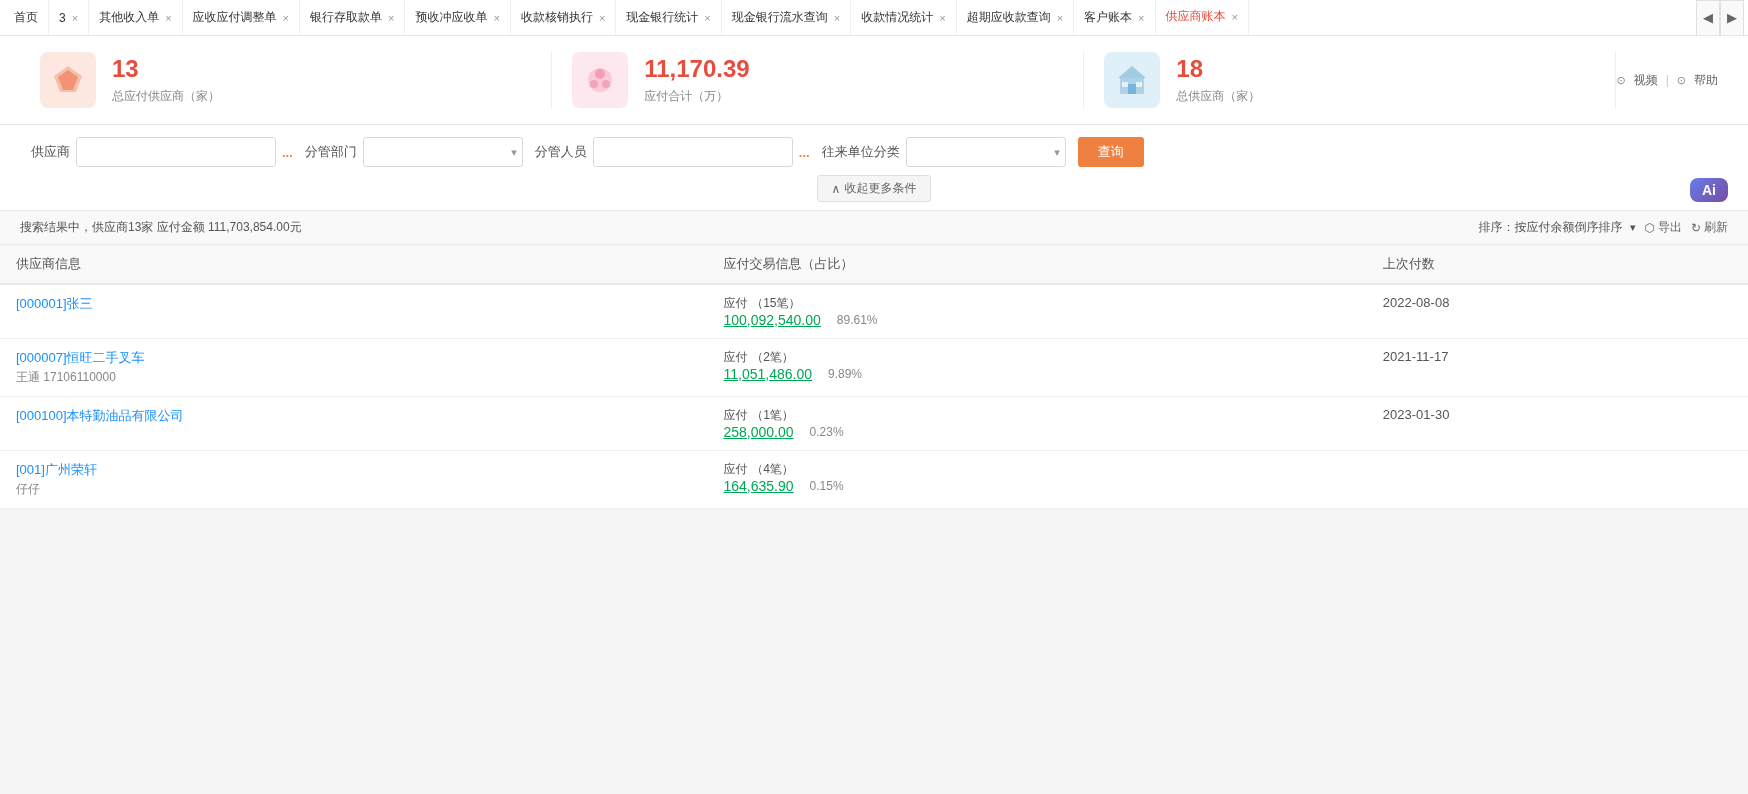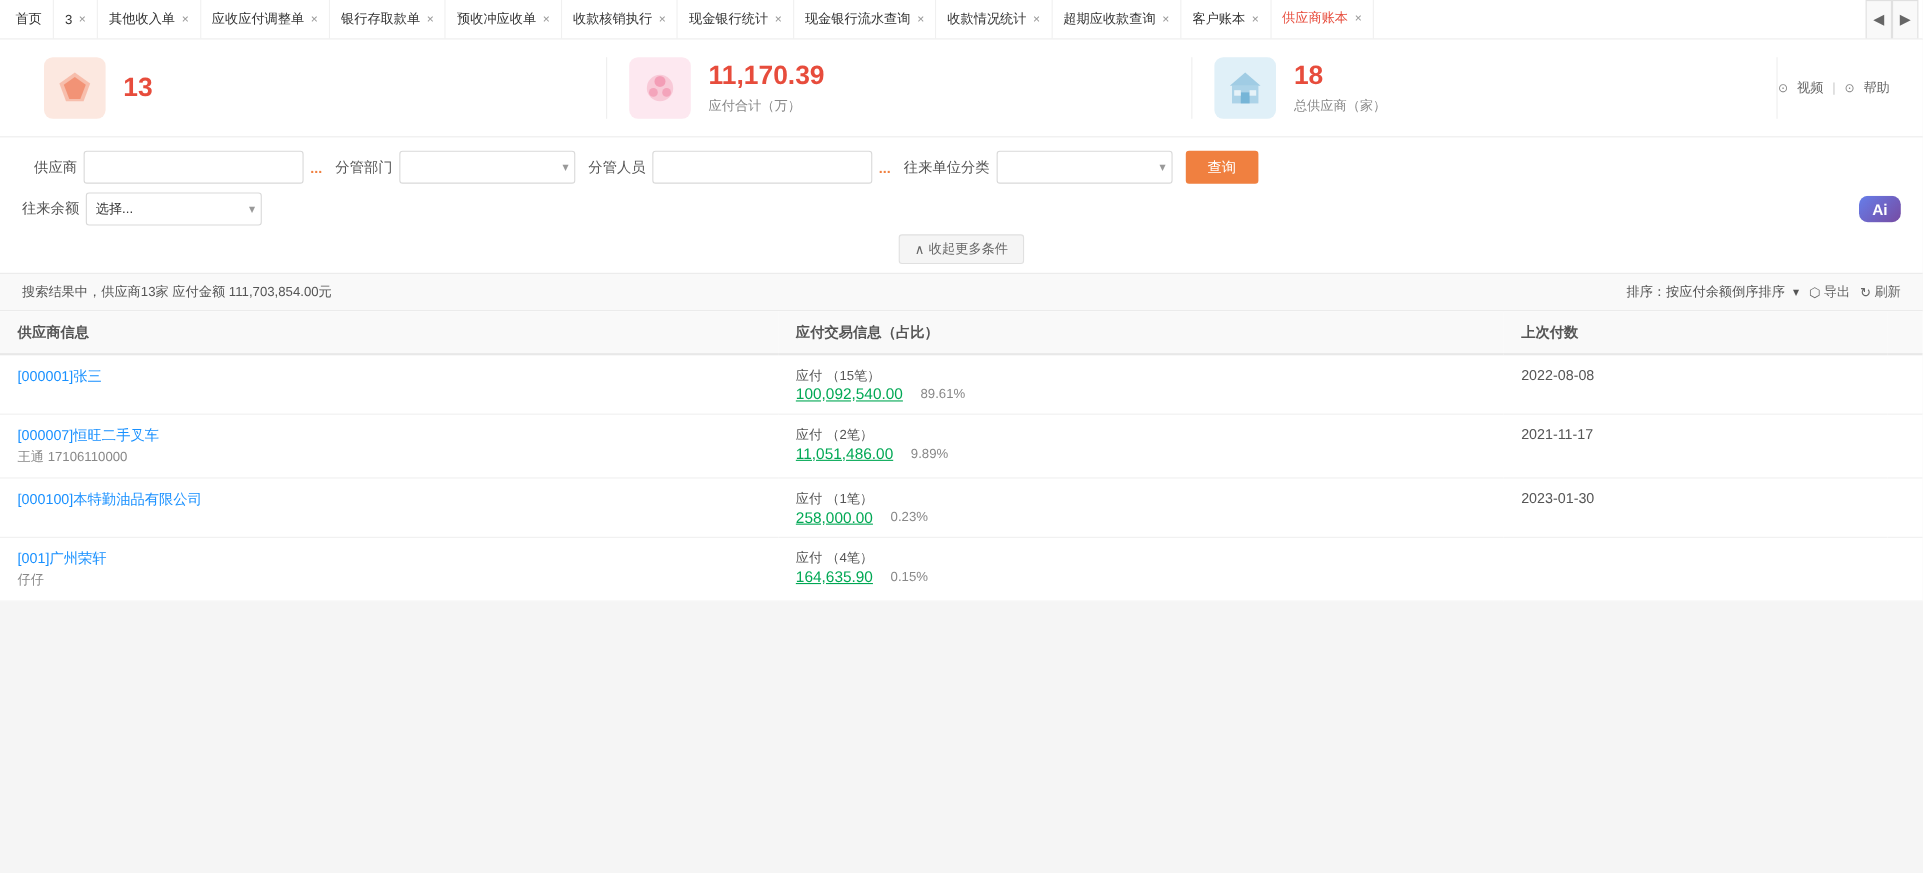--- a/index.html
+++ b/index.html
@@ -183,6 +183,7 @@
     </div>
     <div class="summary-content">
       <div class="summary-number">13</div>
+      <div class="summary-label">总应付供应商（家）</div>
     </div>
   </div>
   <div class="summary-card">

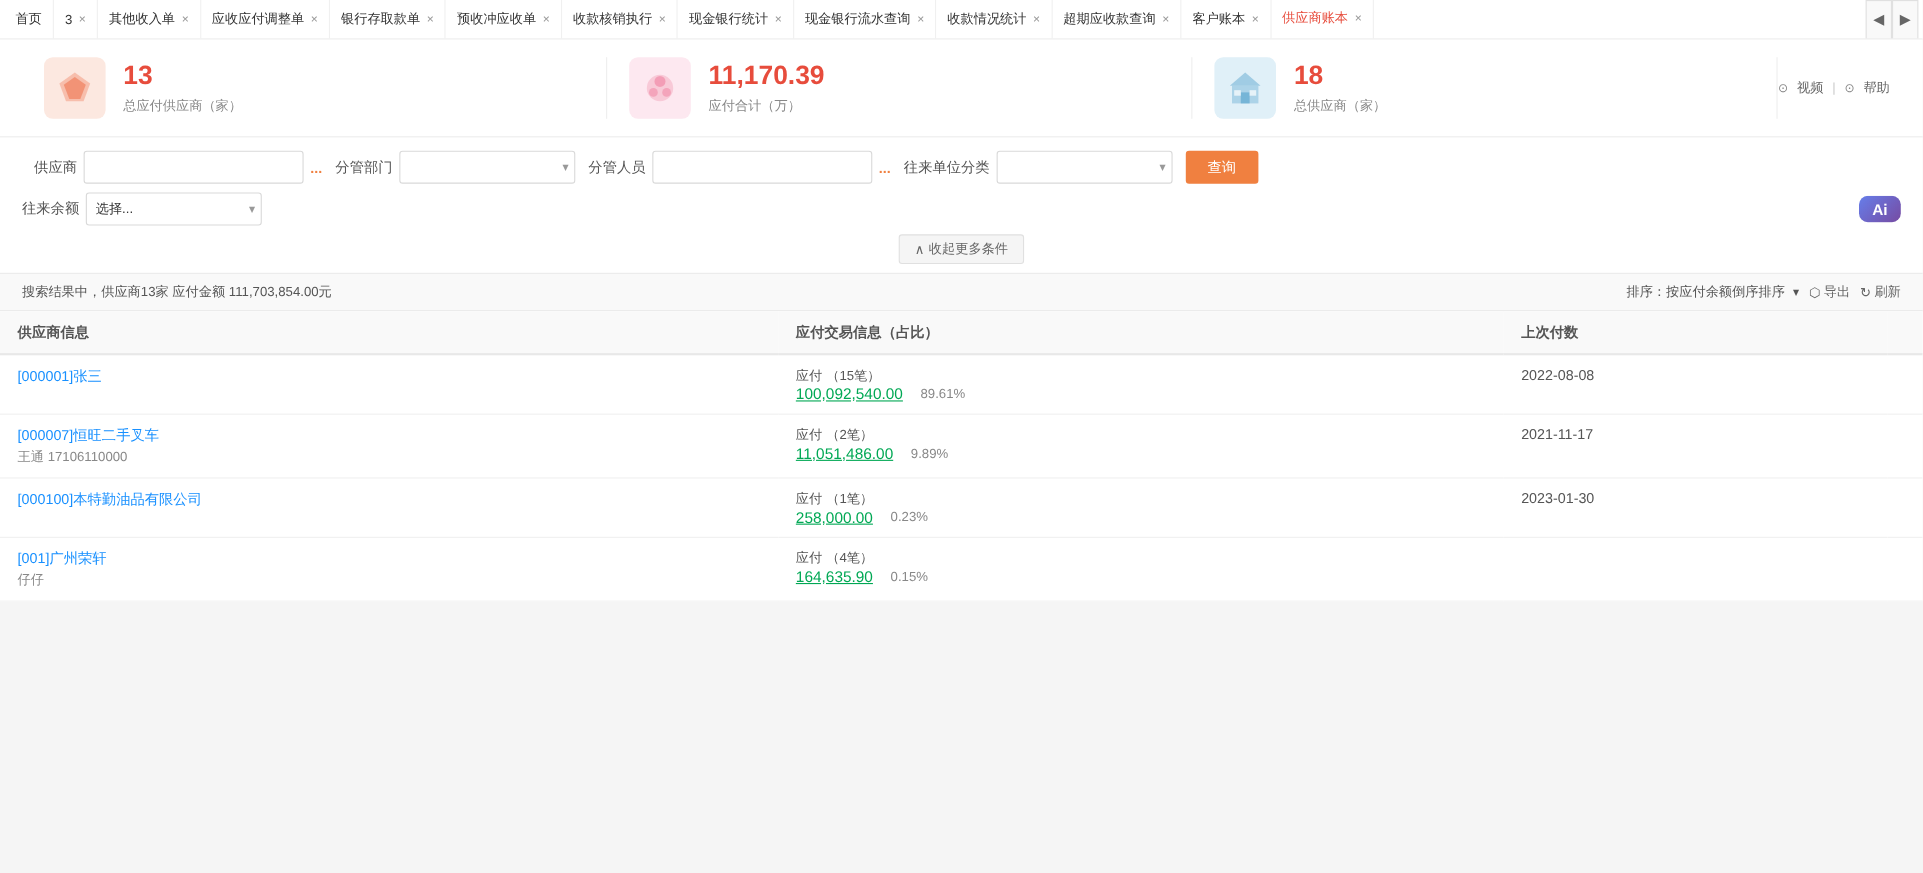--- a/index.html
+++ b/index.html
@@ -256,16 +256,6 @@
     </div>
     <button class="query-btn">查询</button>
   </div>
-  <div class="filter-row">
-    <div class="filter-item">
-      <span class="filter-label">往来余额</span>
-      <div class="select-wrapper">
-        <select class="filter-select">
-          <option value="">选择...</option>
-        </select>
-      </div>
-    </div>
-  </div>
   <div class="collapse-btn">
     <span>∧</span>
     <span>收起更多条件</span>

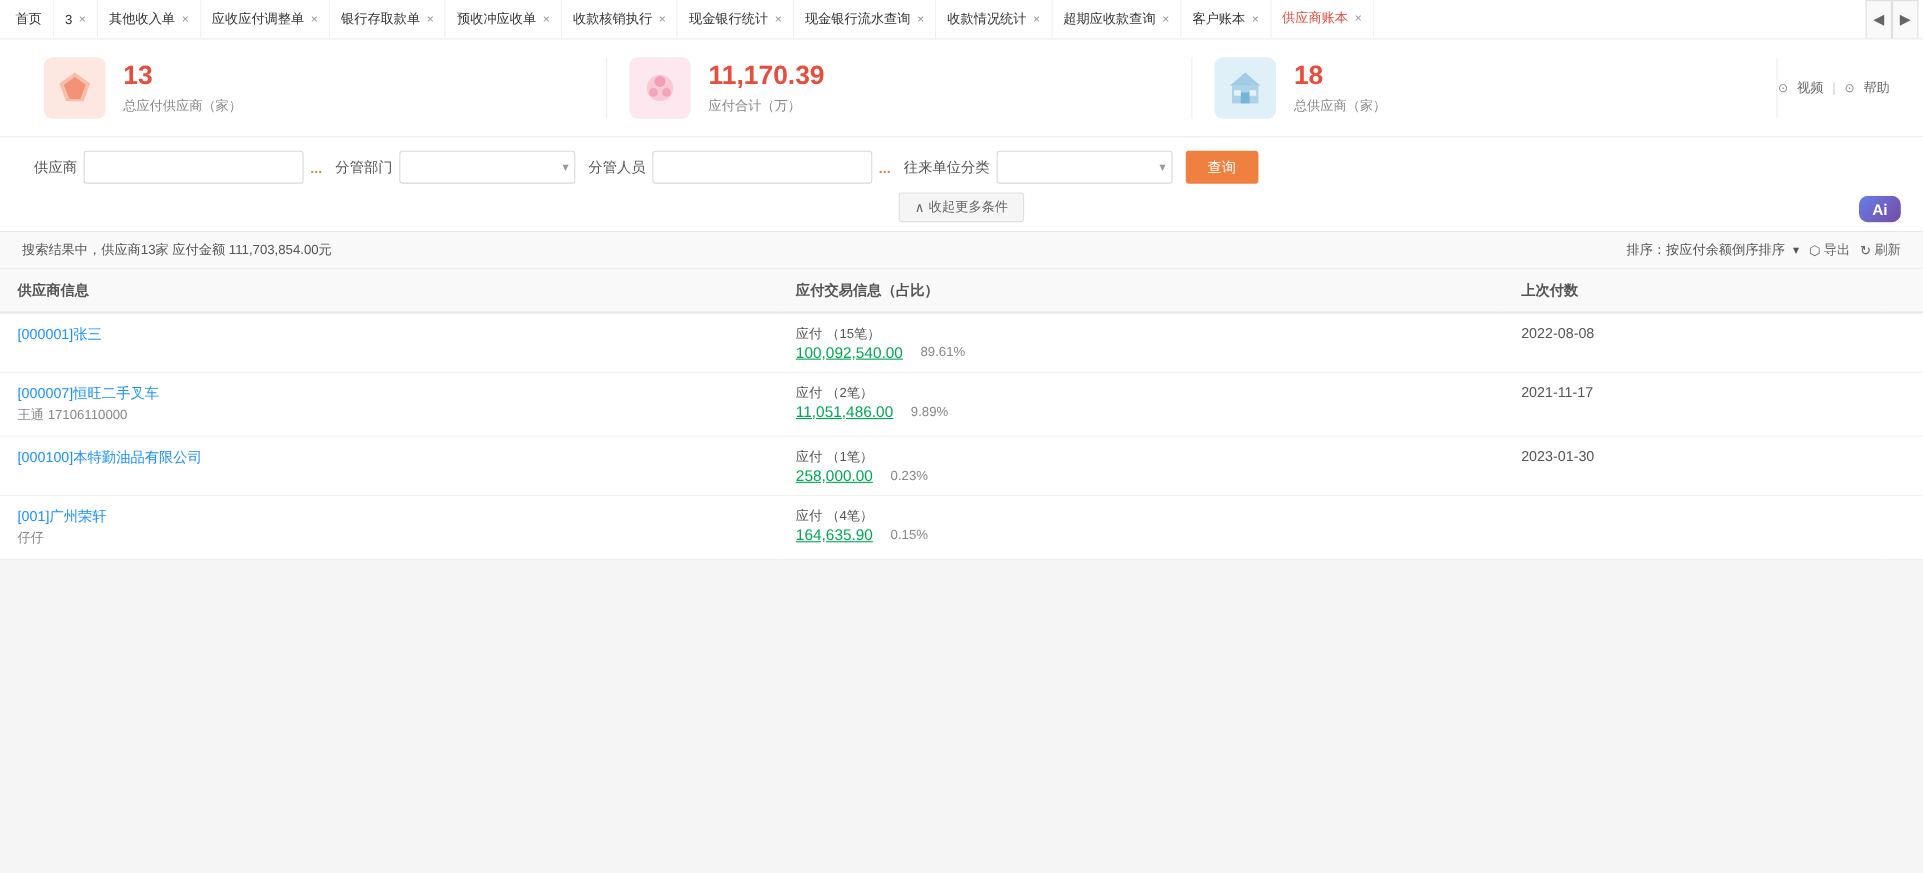--- a/index.html
+++ b/index.html
@@ -92,7 +92,7 @@
     .table-container { background: #fff; overflow-x: auto; }
     table { width: 100%; border-collapse: collapse; }
     thead tr { background: #f9f9f9; border-bottom: 2px solid #e8e8e8; }
-    thead th { padding: 10px 16px; text-align: left; font-size: 13px; color: #555; font-weight: 700; white-space: nowrap; }
+    thead th { padding: 10px 16px; text-align: left; font-size: 13px; color: #555; font-weight: 400; white-space: nowrap; }
     tbody tr { border-bottom: 1px solid #f0f0f0; }
     tbody tr.highlighted { background: #fff3ee; }
     tbody td { padding: 10px 16px; font-size: 13px; vertical-align: top; }

